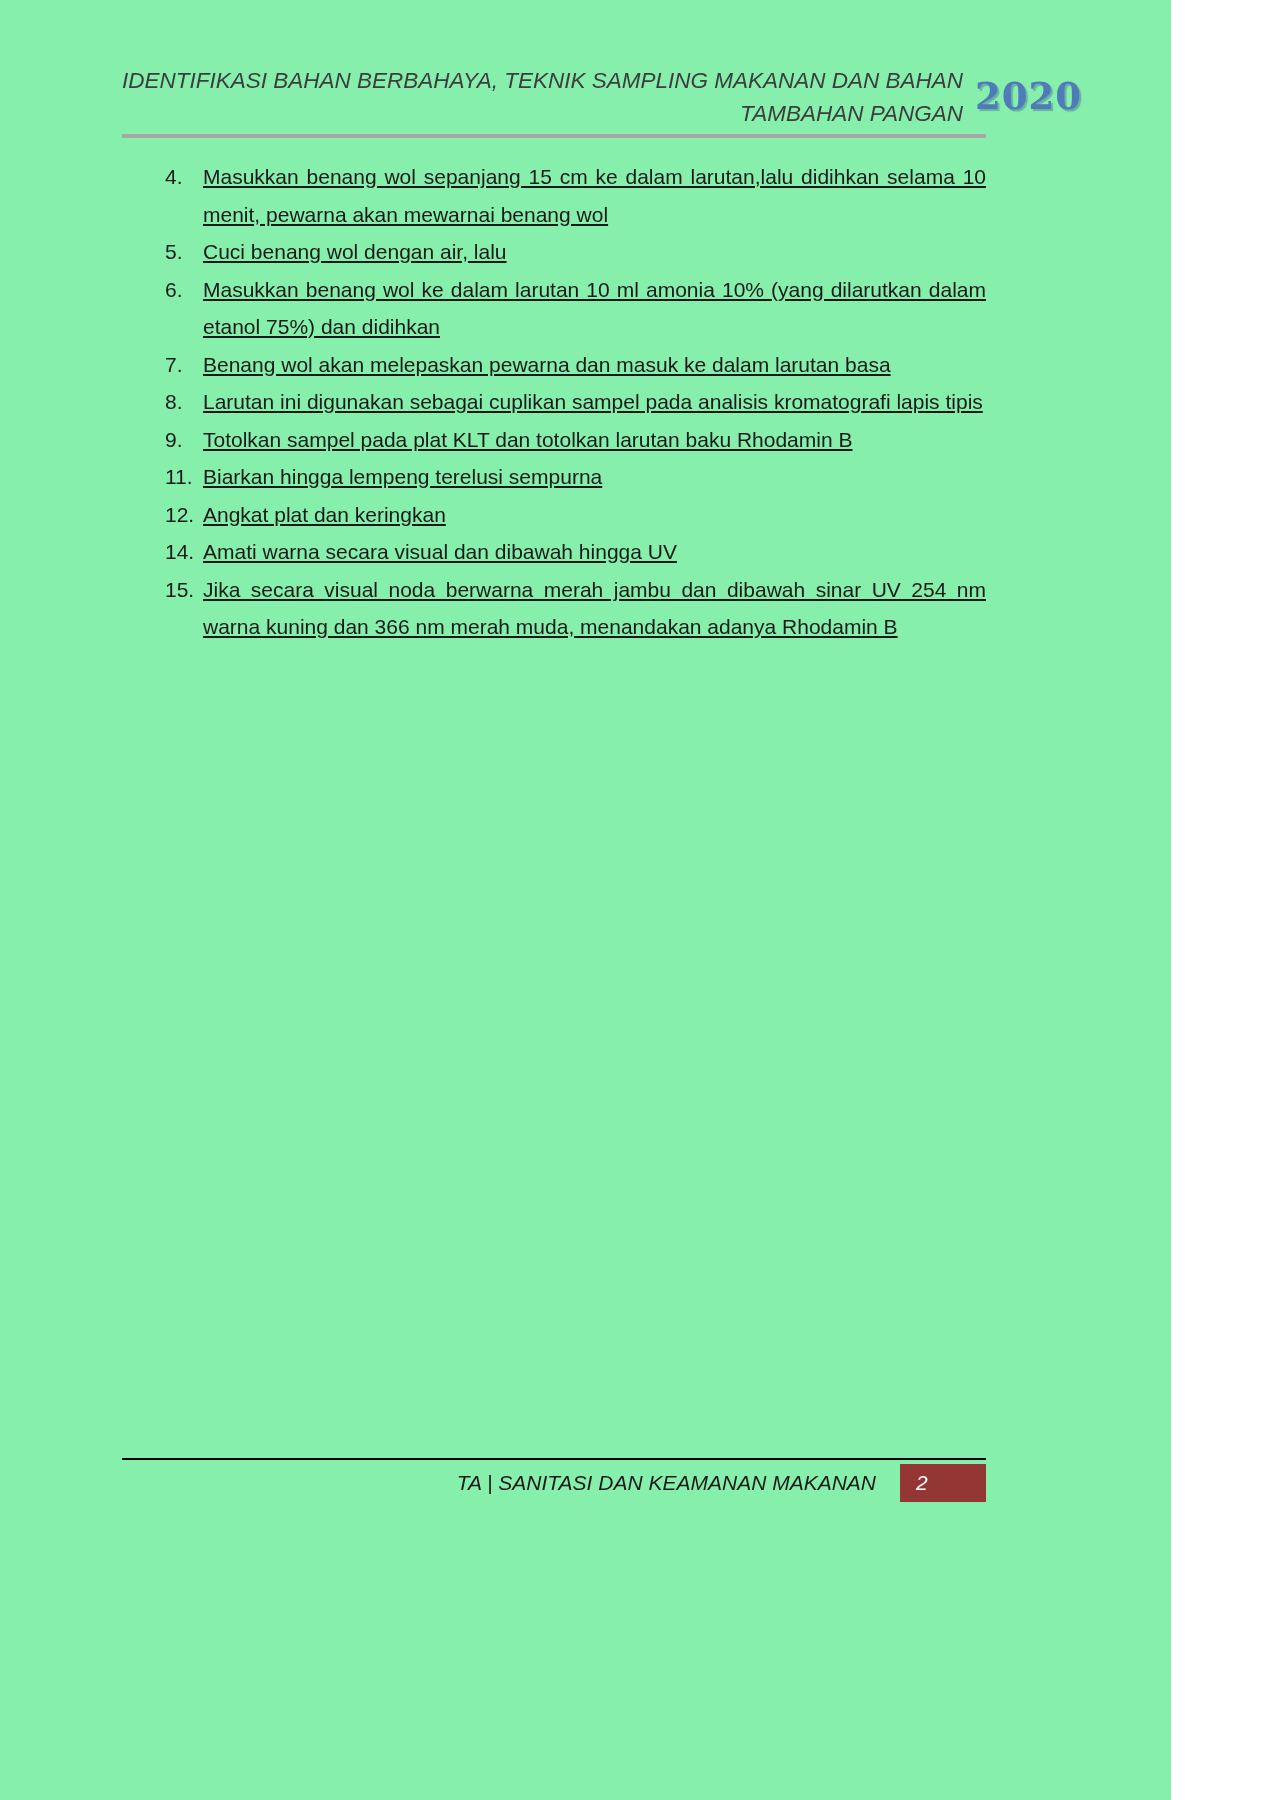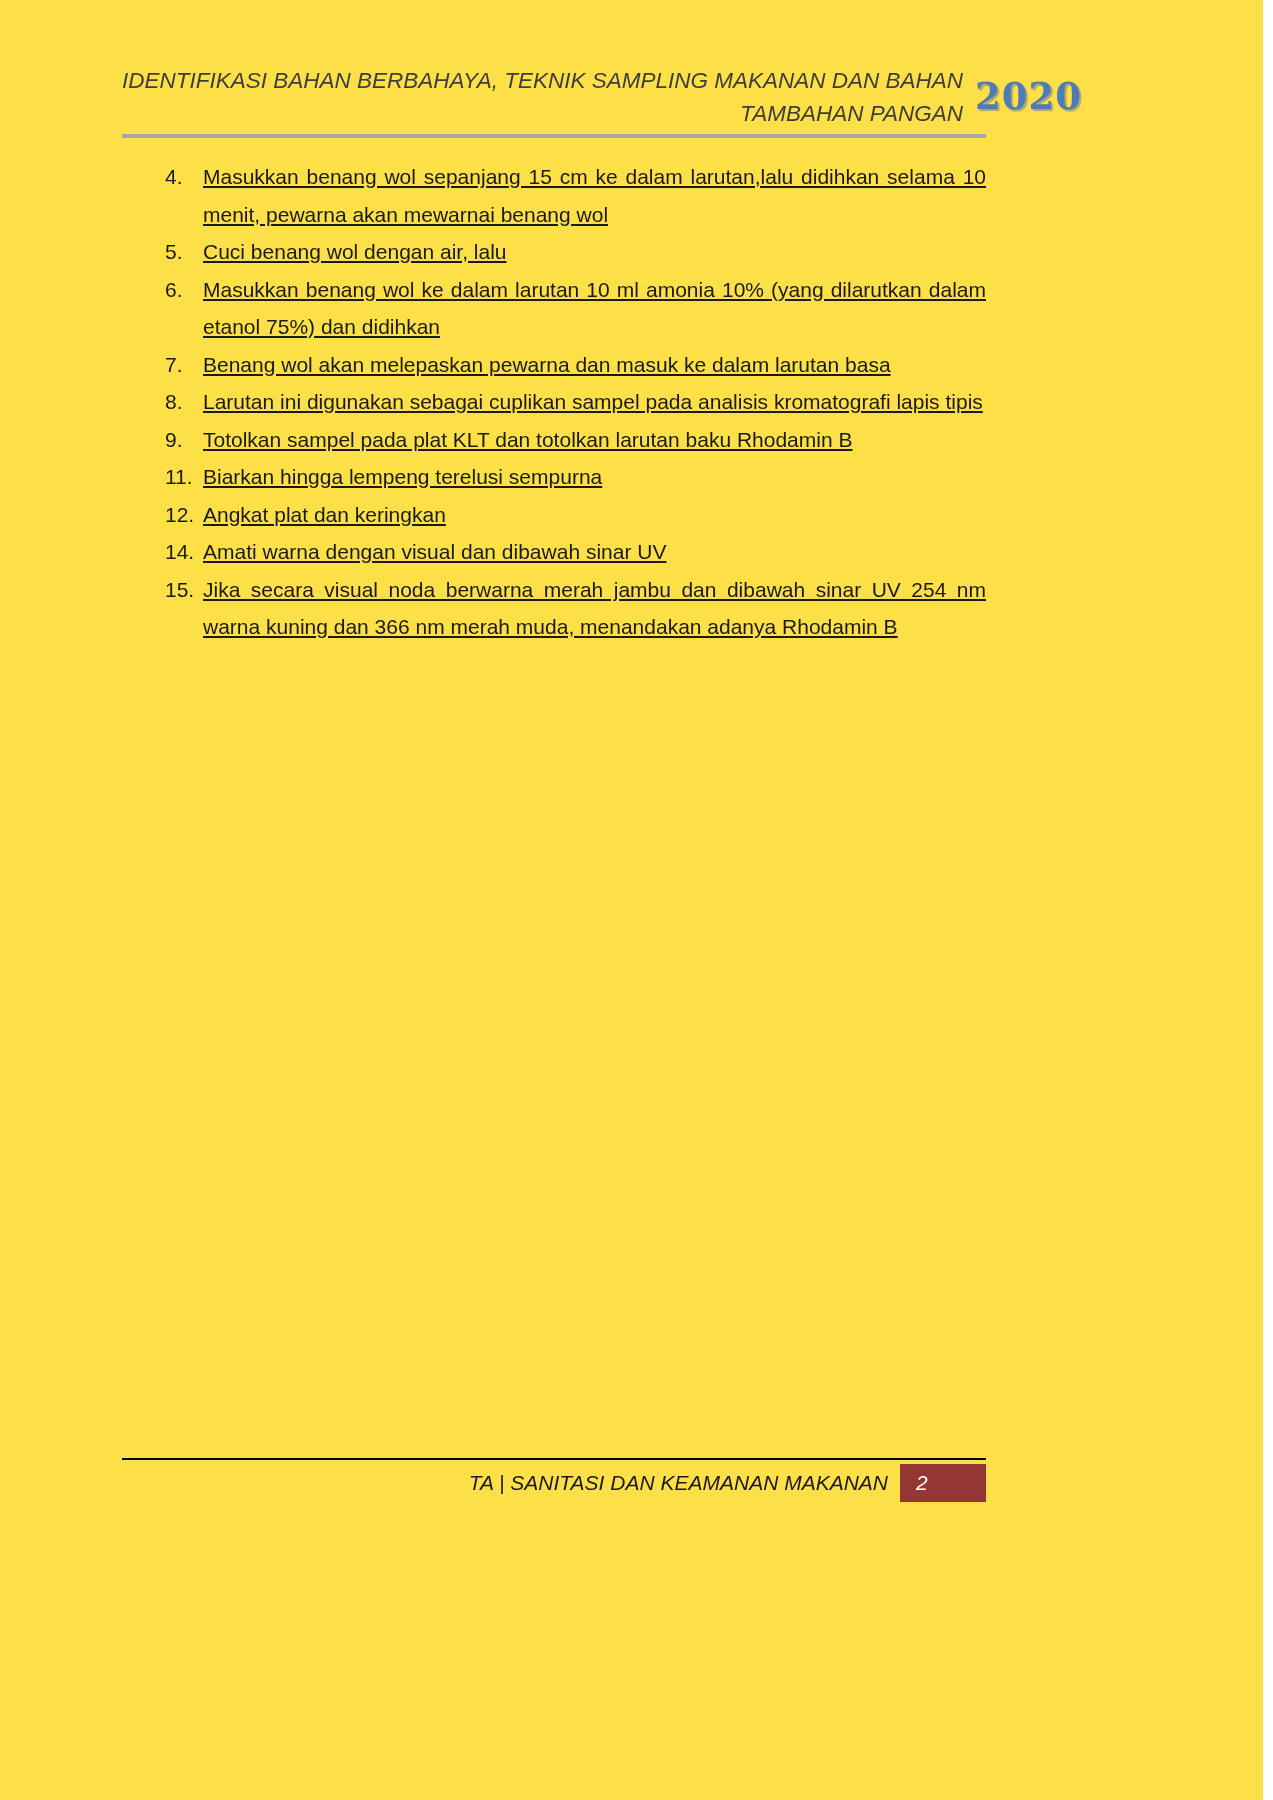--- a/index.html
+++ b/index.html
@@ -6,9 +6,9 @@
   html, body { margin: 0; padding: 0; background: #ffffff; }
   .page {
     position: relative;
-    width: 1263px;
+    width: 1171px;
     height: 1800px;
-    background: #fde047;
+    background: #86efac;
     font-family: "Liberation Sans", sans-serif;
     overflow: hidden;
   }

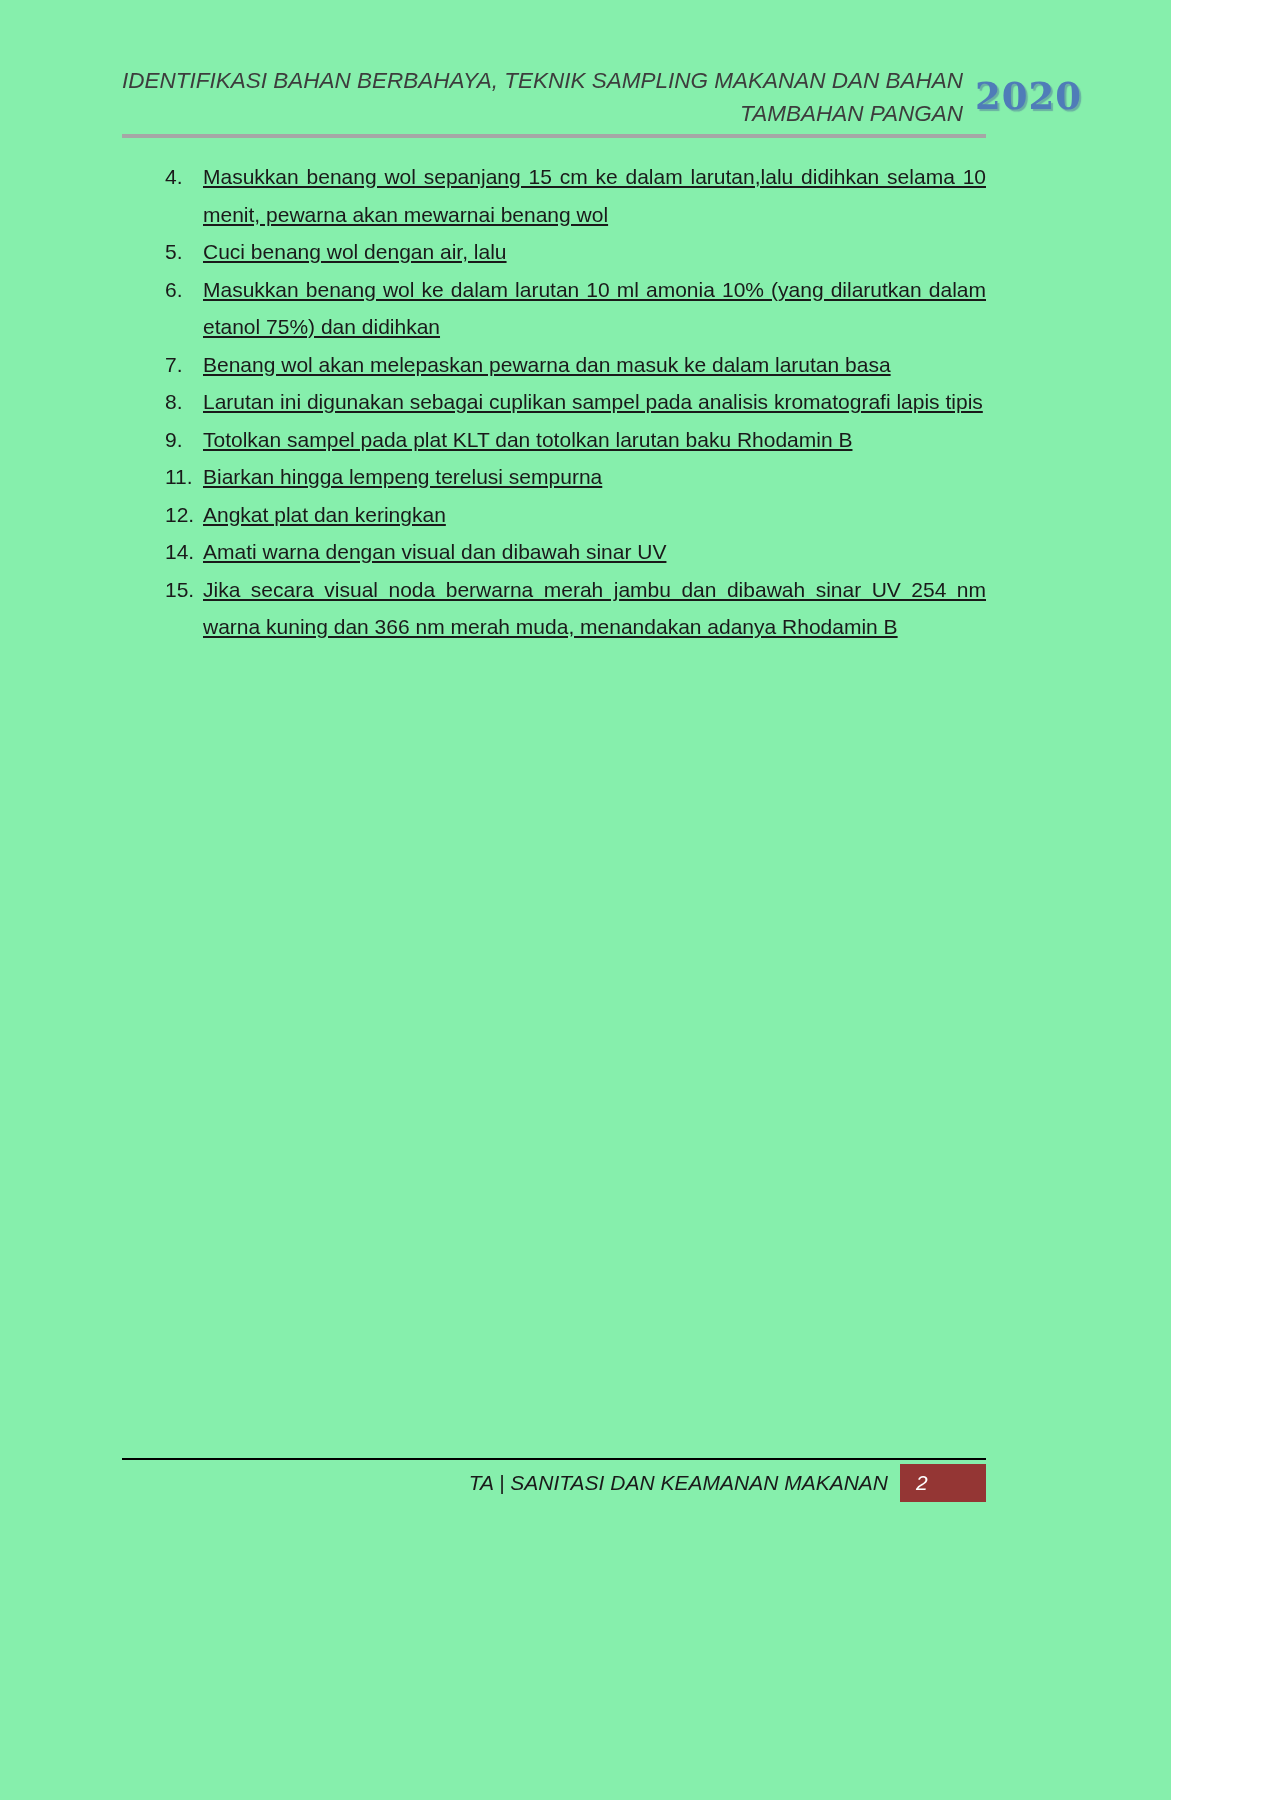--- a/index.html
+++ b/index.html
@@ -168,7 +168,7 @@
     </div>
     <div class="li">
       <span class="num">14.</span>
-      <span class="txt">Amati warna dengan visual dan dibawah sinar UV</span>
+      <span class="txt">Amati warna secara visual dan dibawah hingga UV</span>
     </div>
     <div class="li">
       <span class="num">15.</span>

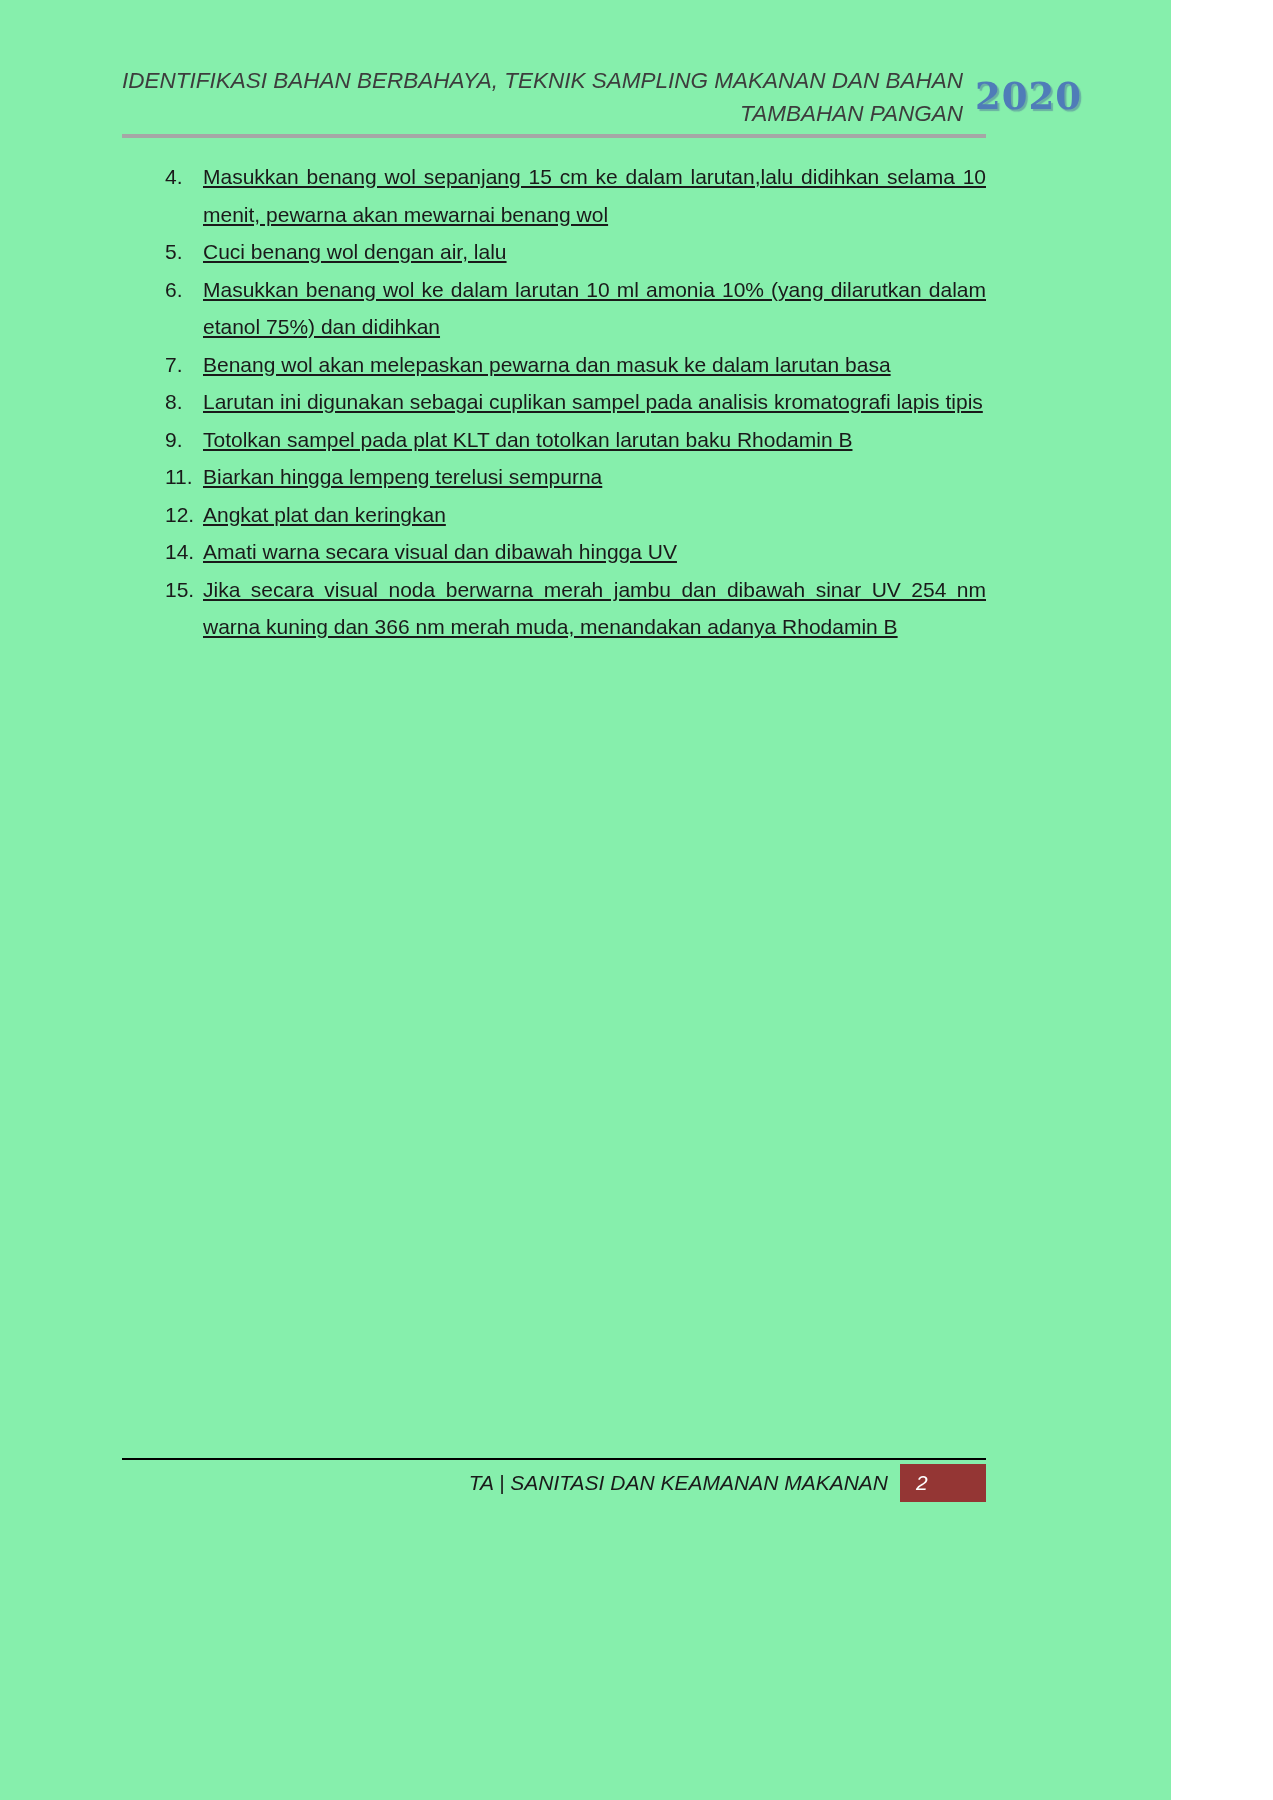--- a/index.html
+++ b/index.html
@@ -103,7 +103,7 @@
     font-style: italic;
     font-size: 21px;
     color: #1a1a1a;
-    margin-right: 12px;
+    margin-right: 24px;
   }
   .page-box {
     width: 86px;

